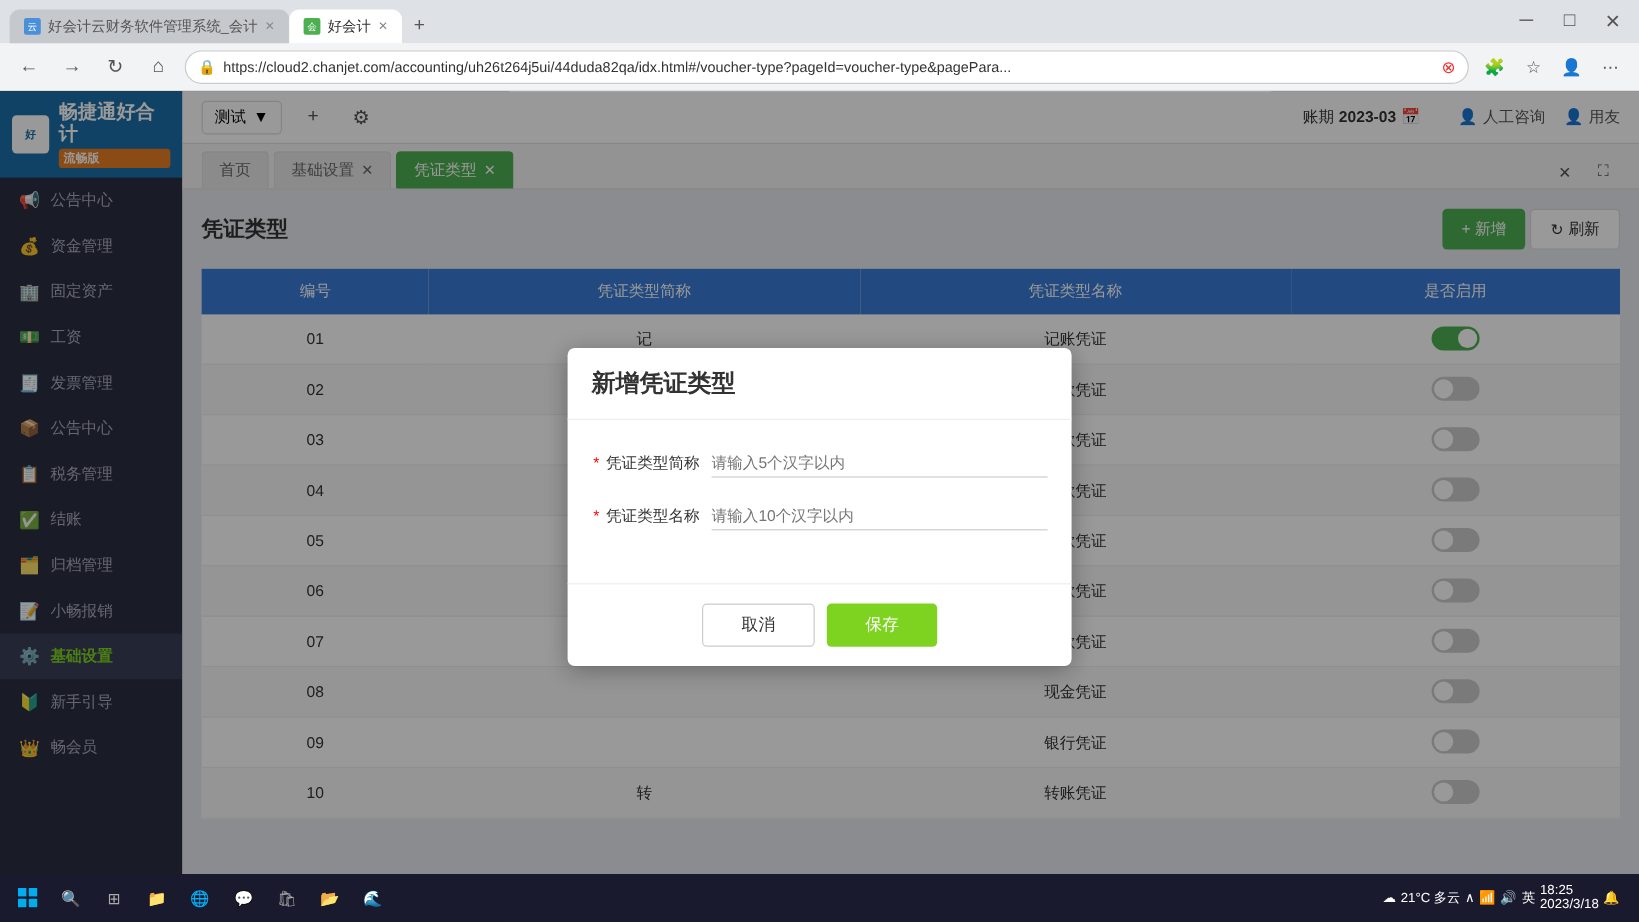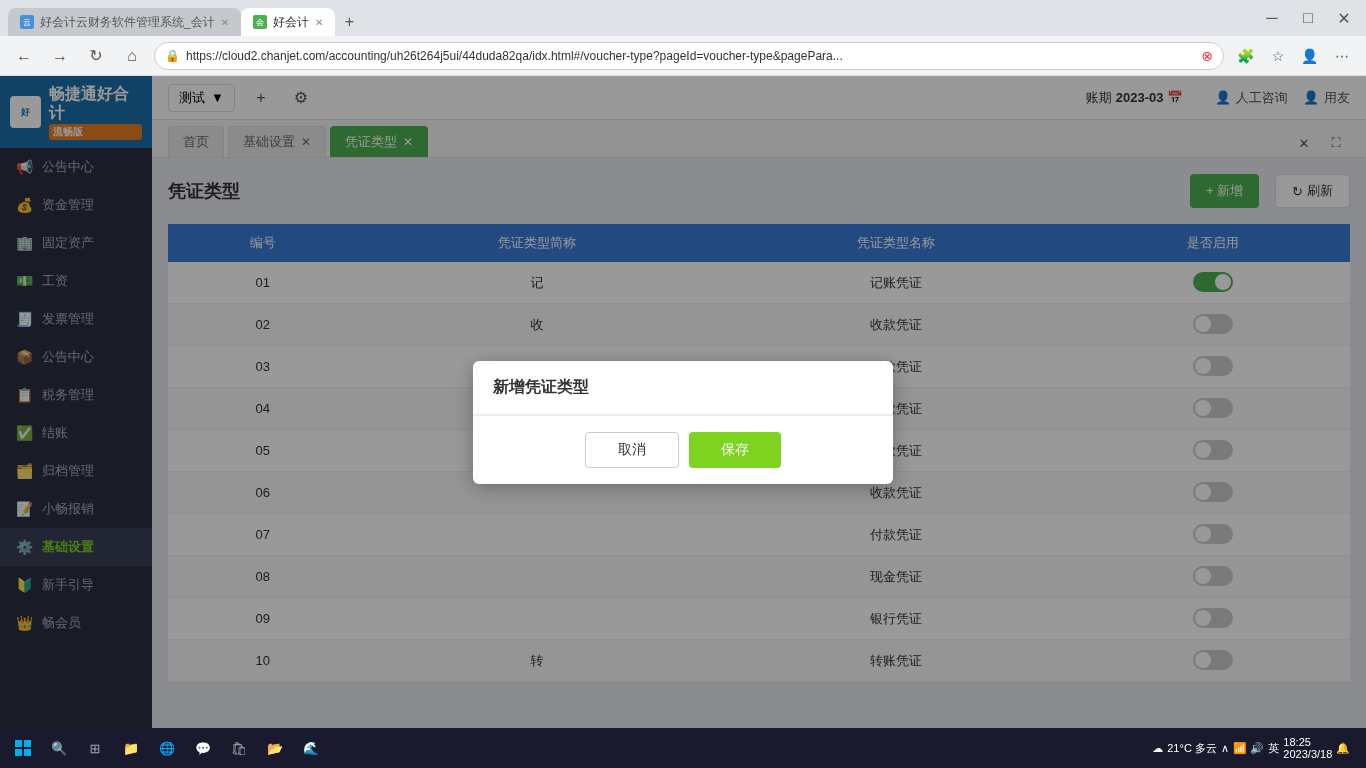--- a/index.html
+++ b/index.html
@@ -54,7 +54,7 @@
     .page-content { flex: 1; padding: 16px; overflow: auto; position: relative; }
     .page-header { display: flex; align-items: center; justify-content: space-between; margin-bottom: 16px; }
     .page-title { font-size: 18px; font-weight: bold; color: #333; }
-    .page-actions { display: flex; gap: 16px; margin-left: 48px; }
+    .page-actions { display: flex; gap: 4px; margin-left: 48px; }
     .btn-primary { background: #4caf50; color: #fff; border: none; padding: 7px 16px; border-radius: 4px; cursor: pointer; font-size: 13px; display: flex; align-items: center; gap: 4px; }
     .btn-default { background: #fff; color: #333; border: 1px solid #ddd; padding: 7px 16px; border-radius: 4px; cursor: pointer; font-size: 13px; display: flex; align-items: center; gap: 4px; }
 

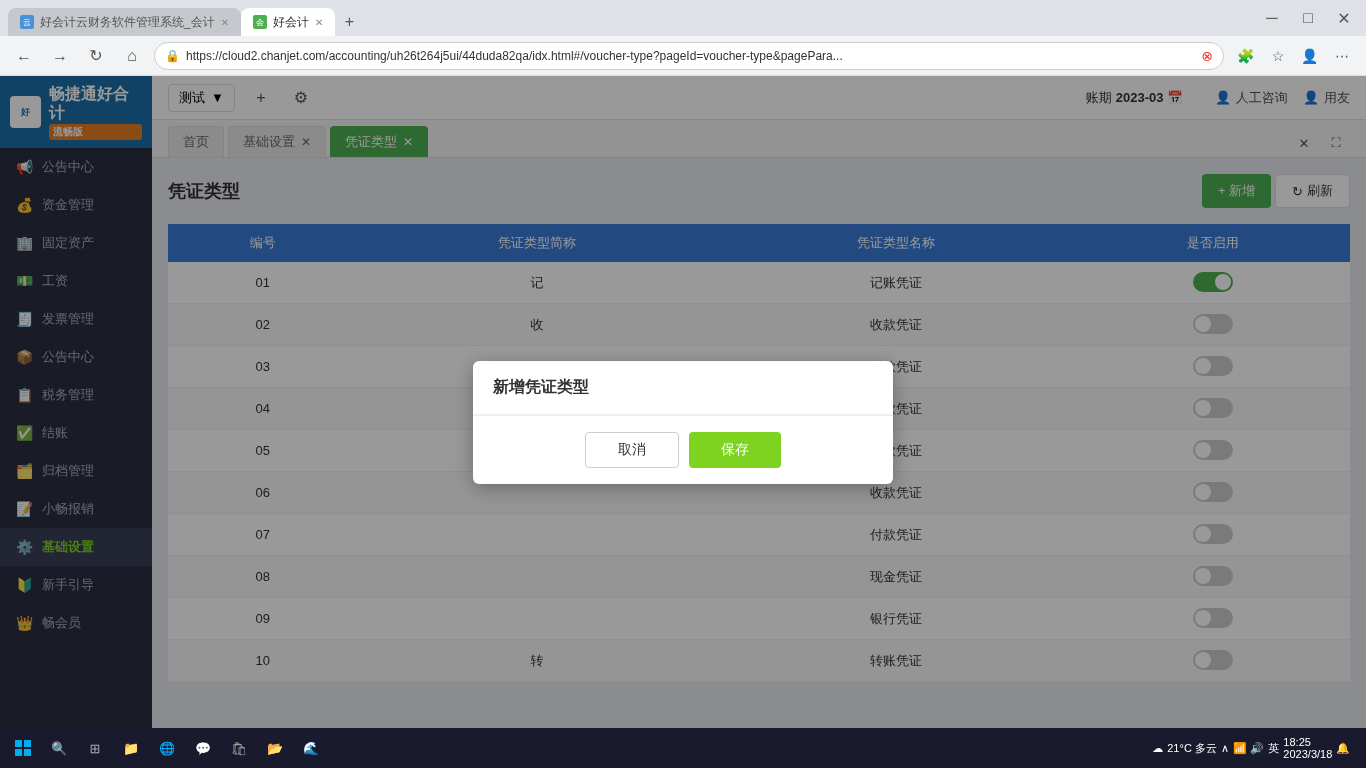--- a/index.html
+++ b/index.html
@@ -74,7 +74,7 @@
     
     .dialog-overlay { position: fixed; top: 76px; left: 0; right: 0; bottom: 0; background: rgba(0,0,0,0.4); display: flex; align-items: center; justify-content: center; z-index: 1000; }
     .dialog { background: #fff; border-radius: 6px; width: 420px; padding: 0; box-shadow: 0 4px 20px rgba(0,0,0,0.3); }
-    .dialog-header { padding: 16px 20px; border-bottom: 1px solid #eee; font-size: 16px; font-weight: bold; color: #333; display: flex; justify-content: space-between; align-items: center; }
+    .dialog-header { padding: 16px 20px; border-bottom: 1px solid #eee; font-size: 20px; font-weight: bold; color: #333; display: flex; justify-content: space-between; align-items: center; }
     .dialog-body { padding: 24px 20px; }
     .form-row { display: flex; align-items: center; margin-bottom: 20px; }
     .form-label { width: 100px; text-align: right; font-size: 13px; color: #333; padding-right: 10px; }

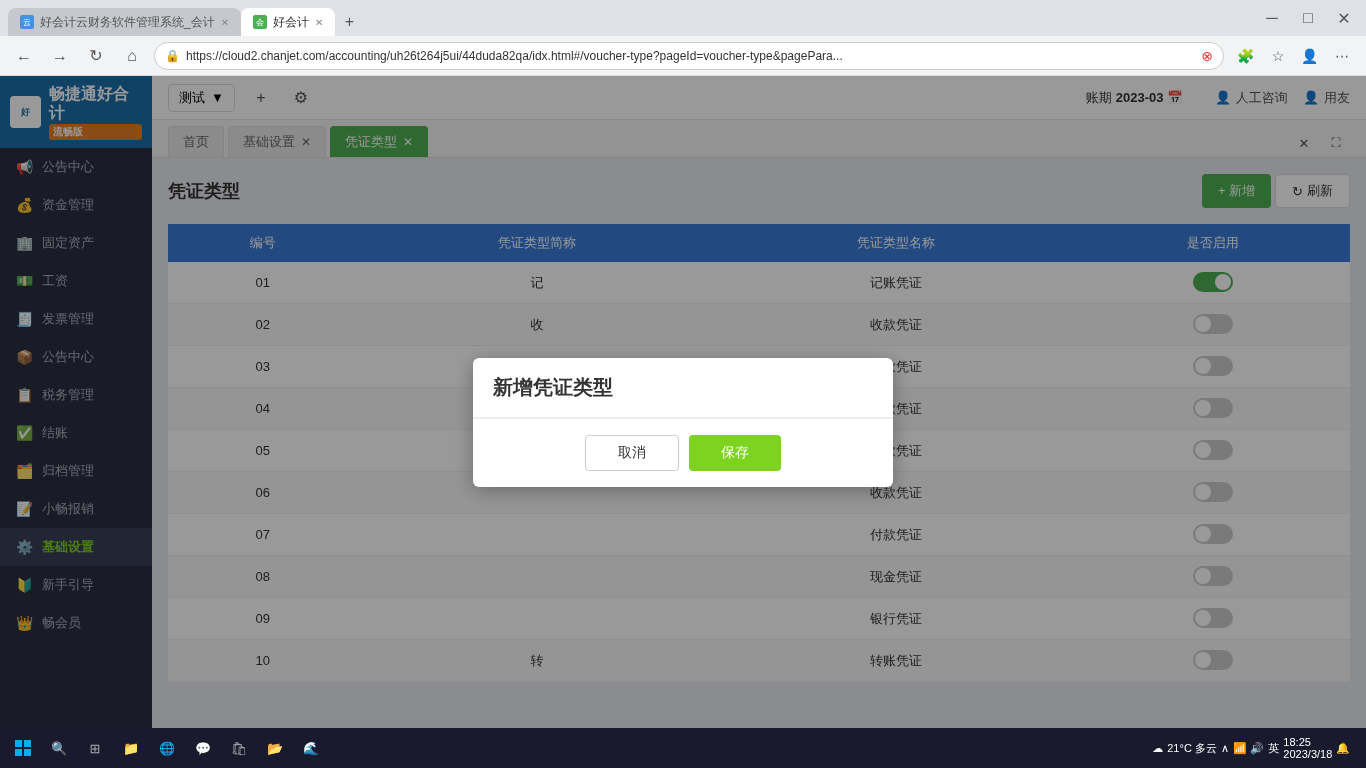--- a/index.html
+++ b/index.html
@@ -376,6 +376,22 @@
     <div class="dialog-header">
       <span>新增凭证类型</span>
     </div>
+    <div class="dialog-body">
+      <div class="form-row">
+        <div class="form-label">
+          <span class="required">*</span>
+          <span>凭证类型简称</span>
+        </div>
+        <input class="form-input" type="text" style="color: rgb(187, 187, 187);" placeholder="请输入5个汉字以内">
+      </div>
+      <div class="form-row">
+        <div class="form-label">
+          <span class="required">*</span>
+          <span>凭证类型名称</span>
+        </div>
+        <input class="form-input" type="text" style="color: rgb(187, 187, 187);" placeholder="请输入10个汉字以内">
+      </div>
+    </div>
     <div class="dialog-footer">
       <button class="btn-cancel">取消</button>
       <button class="btn-save">保存</button>

